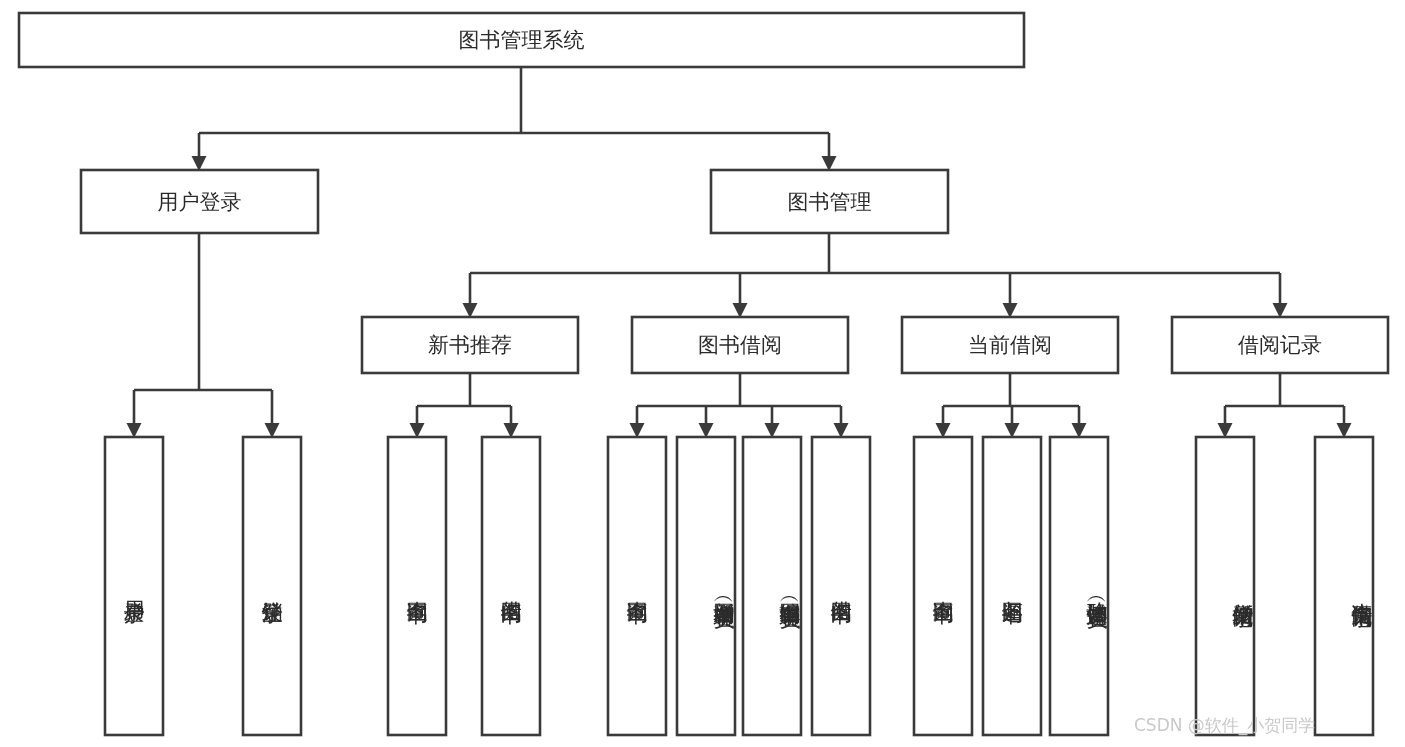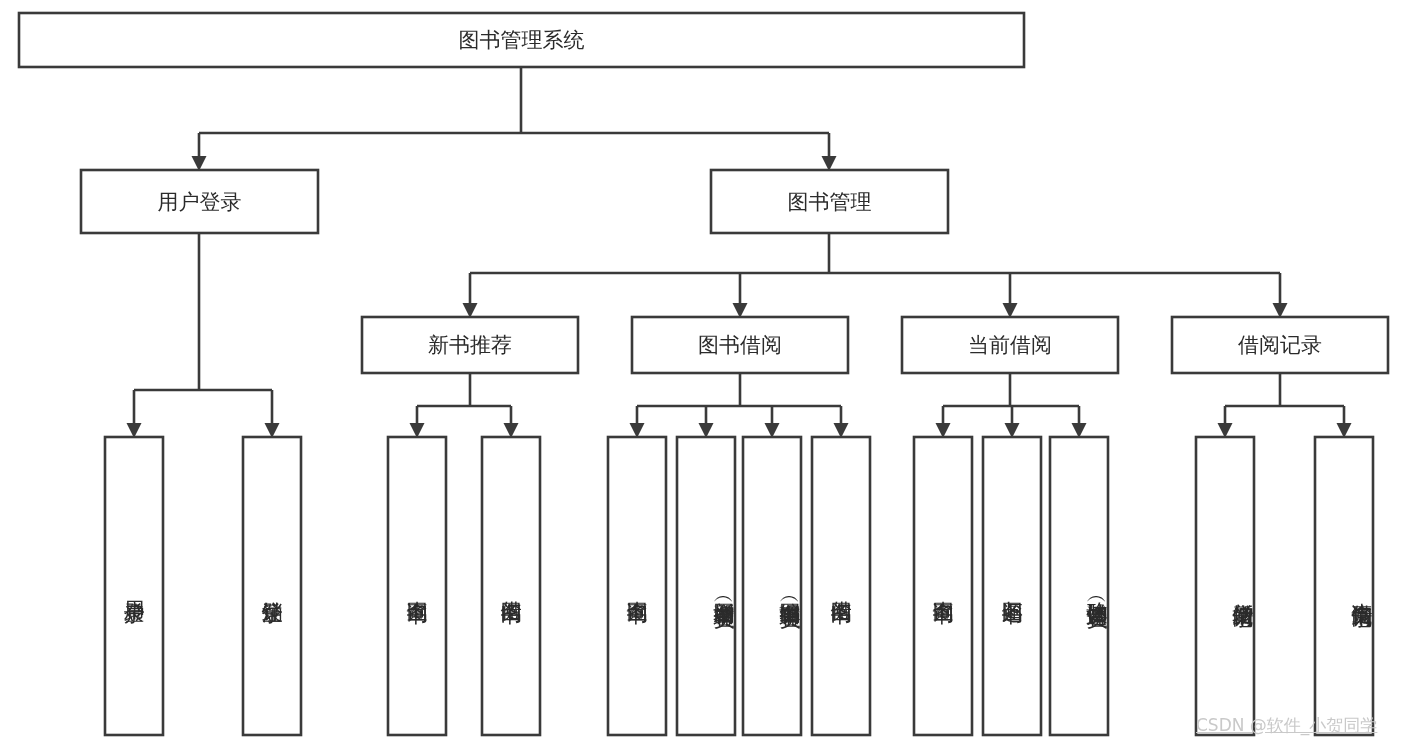--- a/index.html
+++ b/index.html
@@ -214,7 +214,7 @@
       <div class="leaf-label-v" style="left: 1196px; top: 443px; width: 58px; height: 292px;">新增借阅记录</div>
       <div class="leaf-label-v" style="left: 1315px; top: 443px; width: 58px; height: 292px;">查询借阅记录</div>
     </div>
-  <div class="watermark" id="watermark" style="left: 1196px; top: 714px; text-decoration: underline;">CSDN @软件_小贺同学</div>
+  <div class="watermark" id="watermark" style="left: 1134px; top: 714px;">CSDN @软件_小贺同学</div>
 </div>
 
 </body></html>

